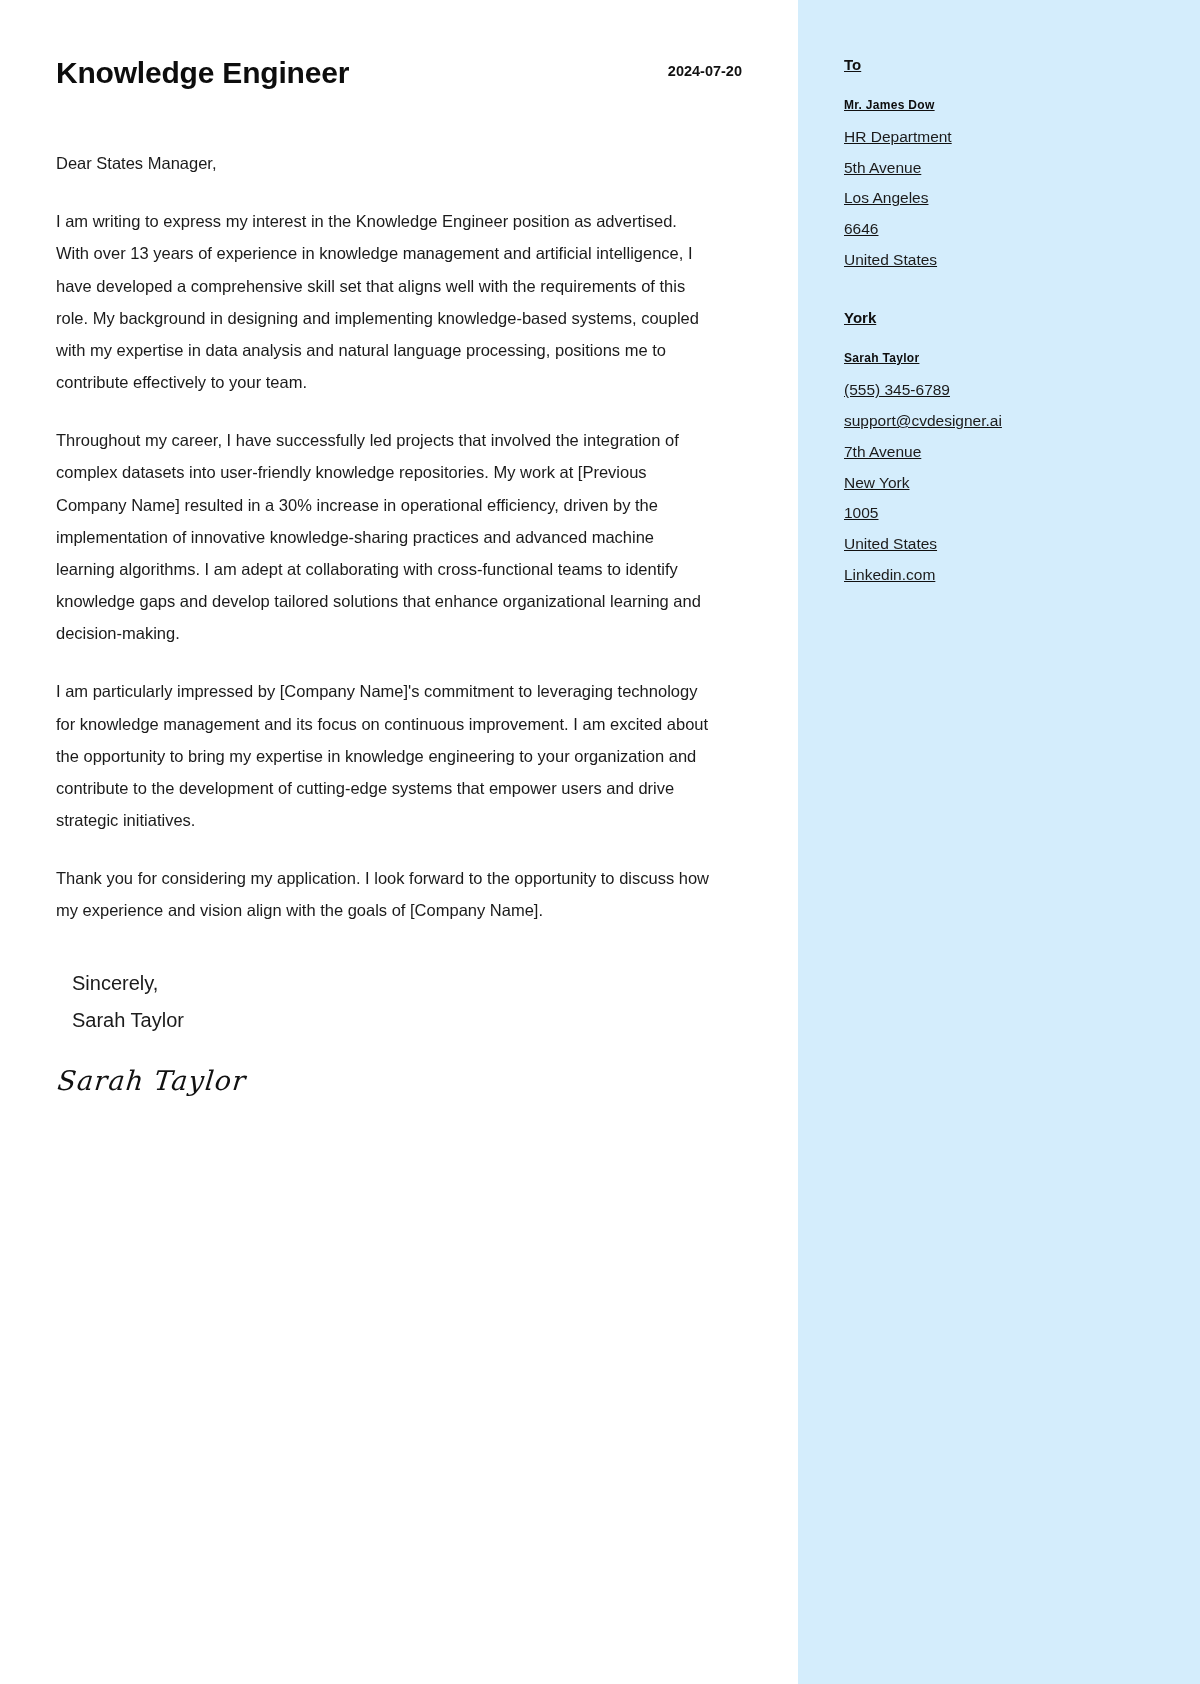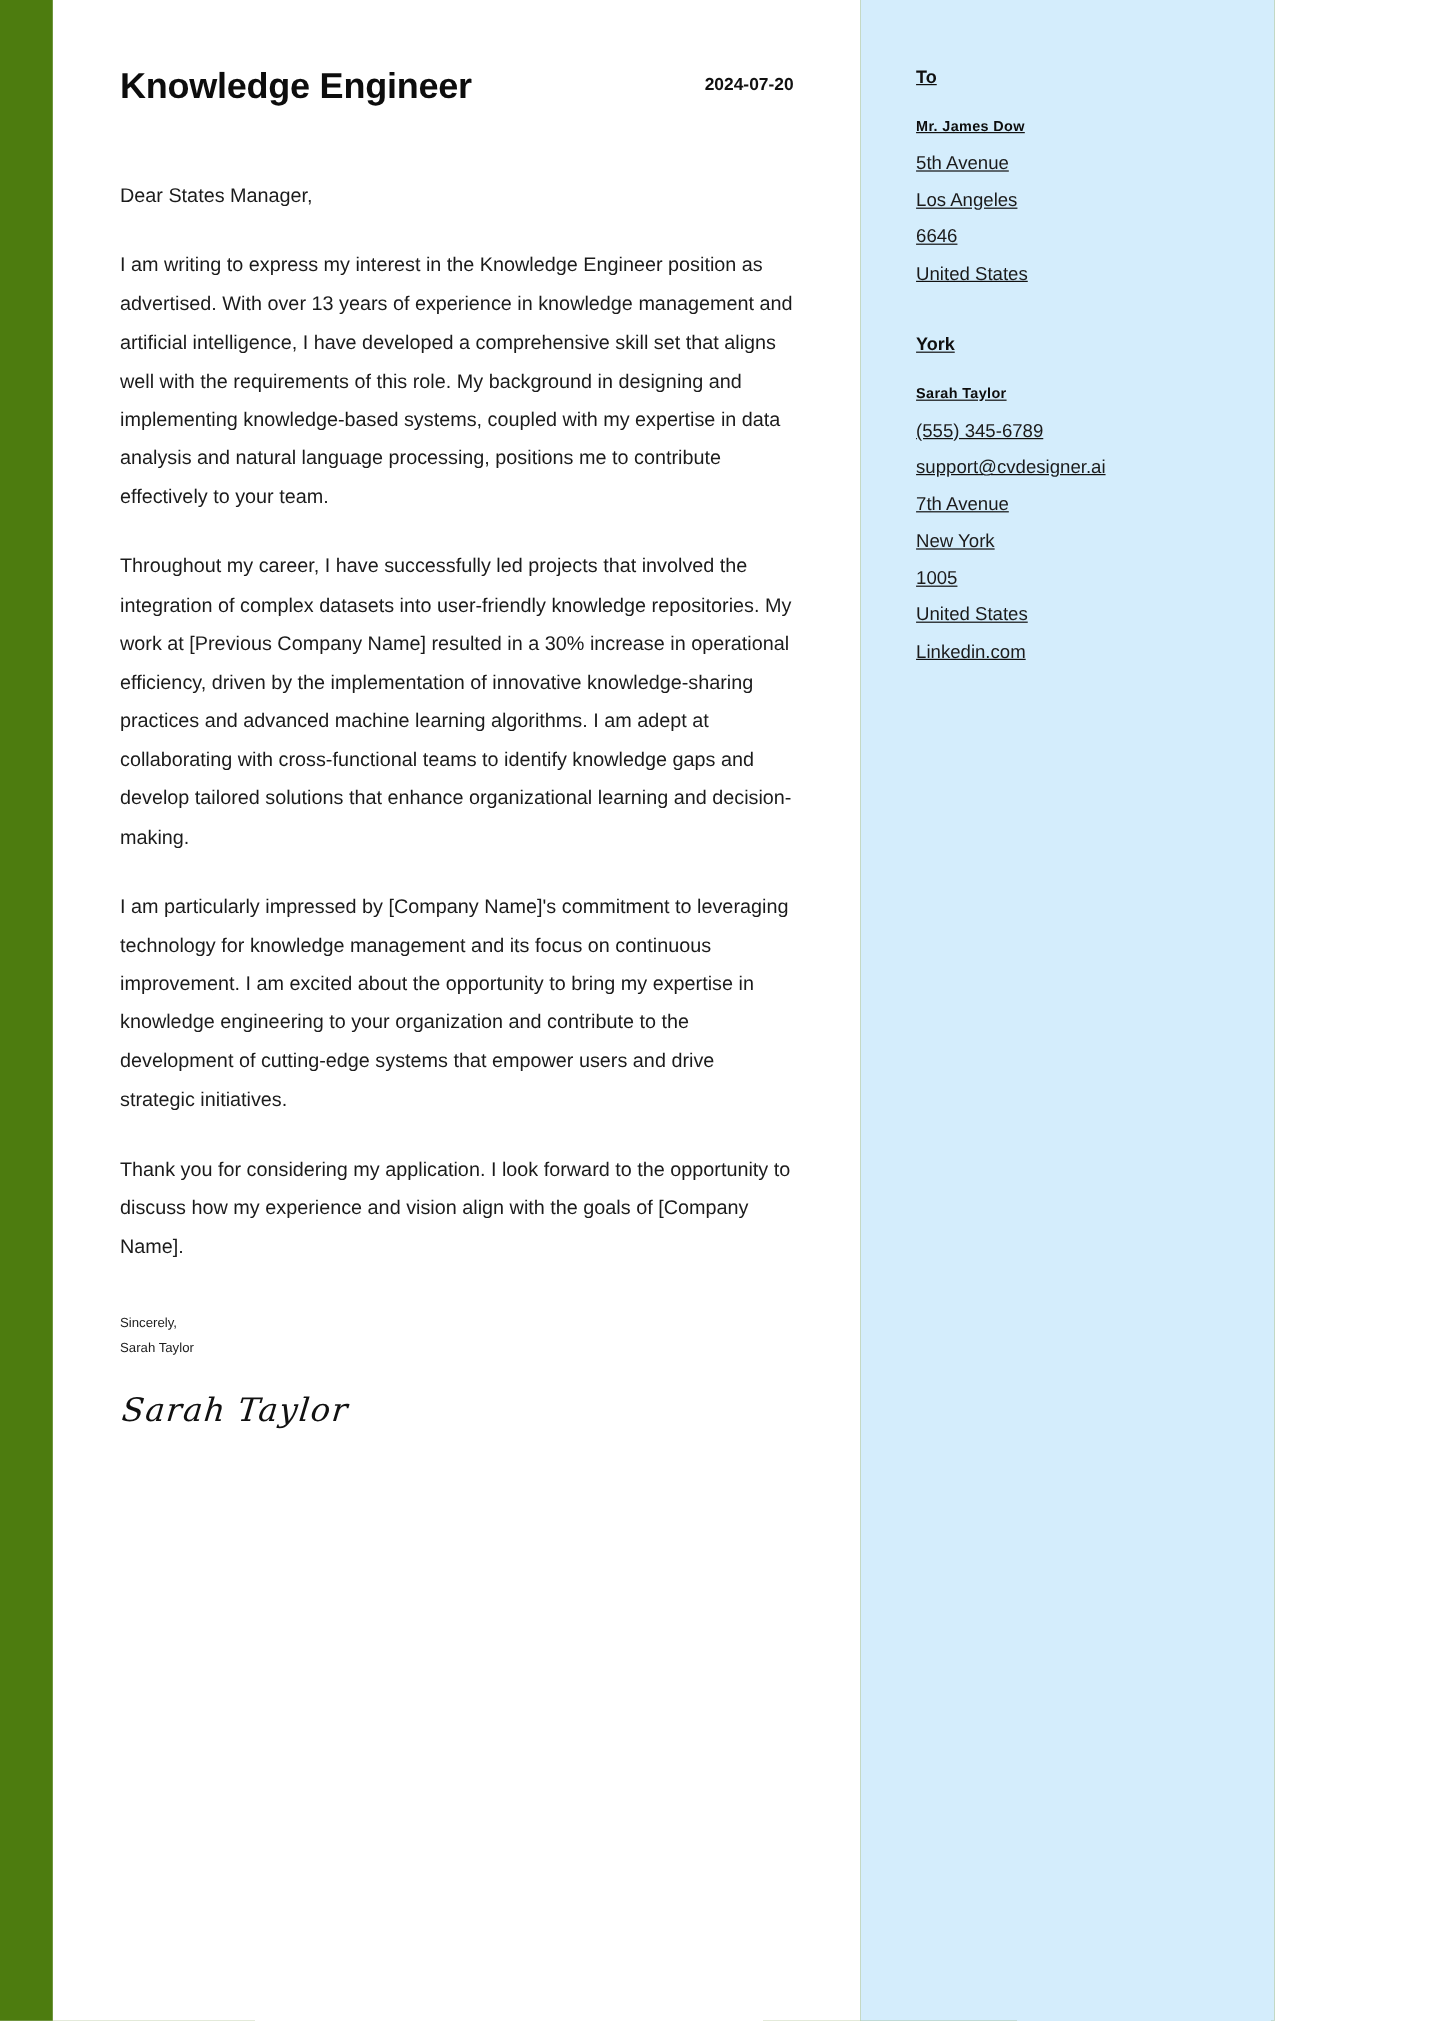--- a/index.html
+++ b/index.html
@@ -18,11 +18,10 @@
 
   .page {
     position: relative;
-    width: 1062px;
+    width: 1200px;
     height: 1684px;
     display: flex;
-    background: #4d7c0f;
-    padding-left: 44px;
+    background: #000000;
   }
 
   

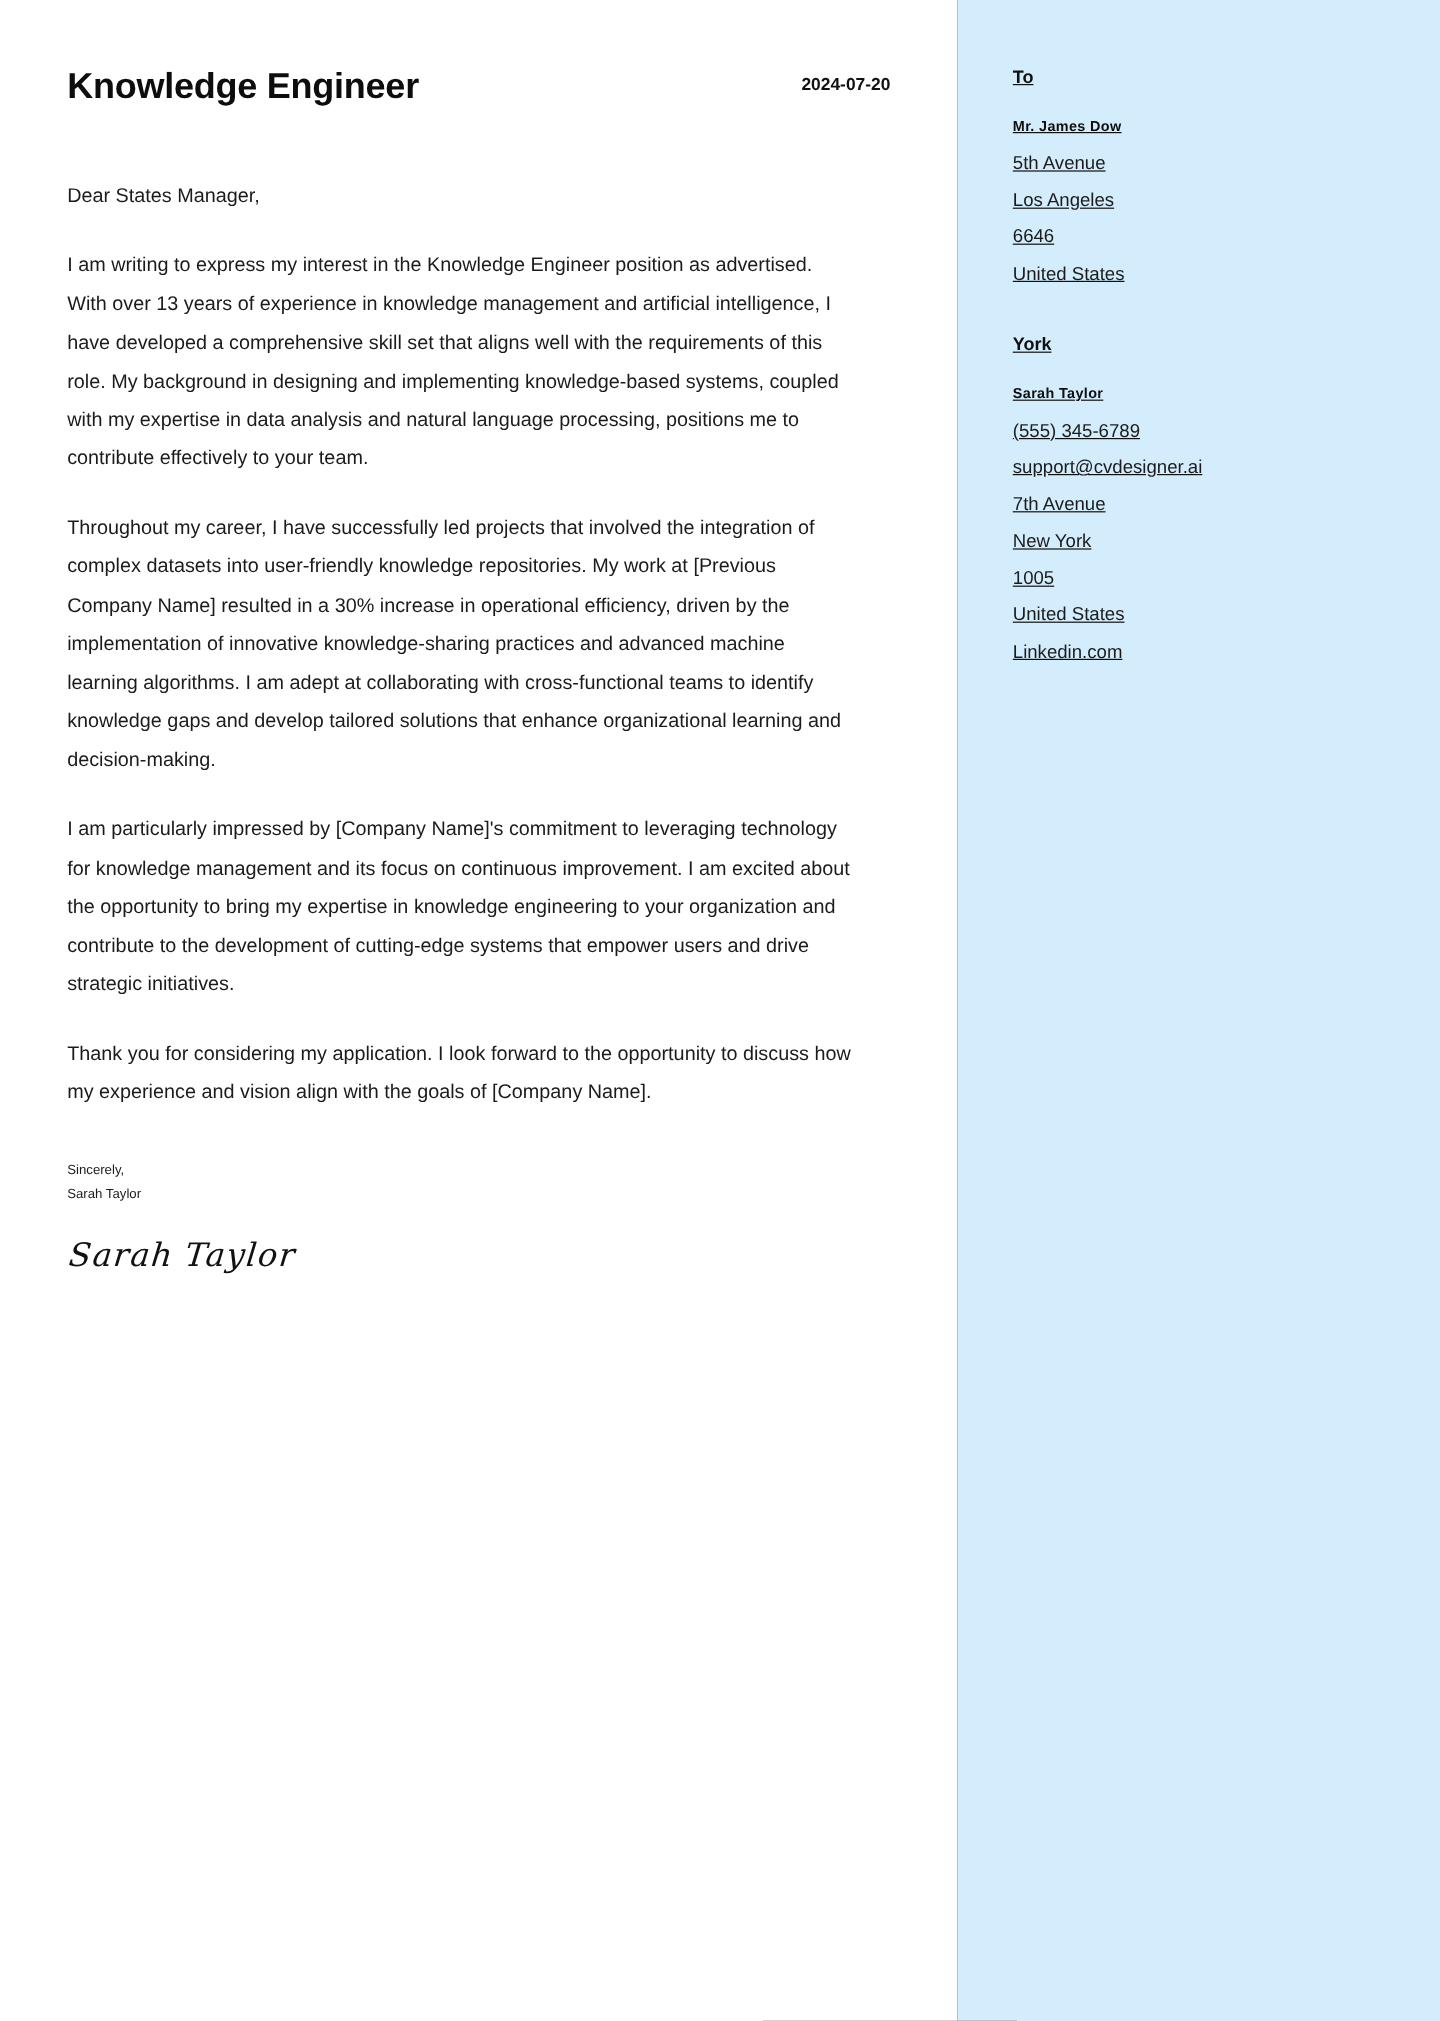--- a/index.html
+++ b/index.html
@@ -168,6 +168,7 @@
     <section class="sidebar-section">
       <h2 class="sidebar-heading">To</h2>
       <div class="sidebar-name">Mr. James Dow</div>
+      <div class="sidebar-line">HR Department</div>
       <div class="sidebar-line">5th Avenue</div>
       <div class="sidebar-line">Los Angeles</div>
       <div class="sidebar-line">6646</div>

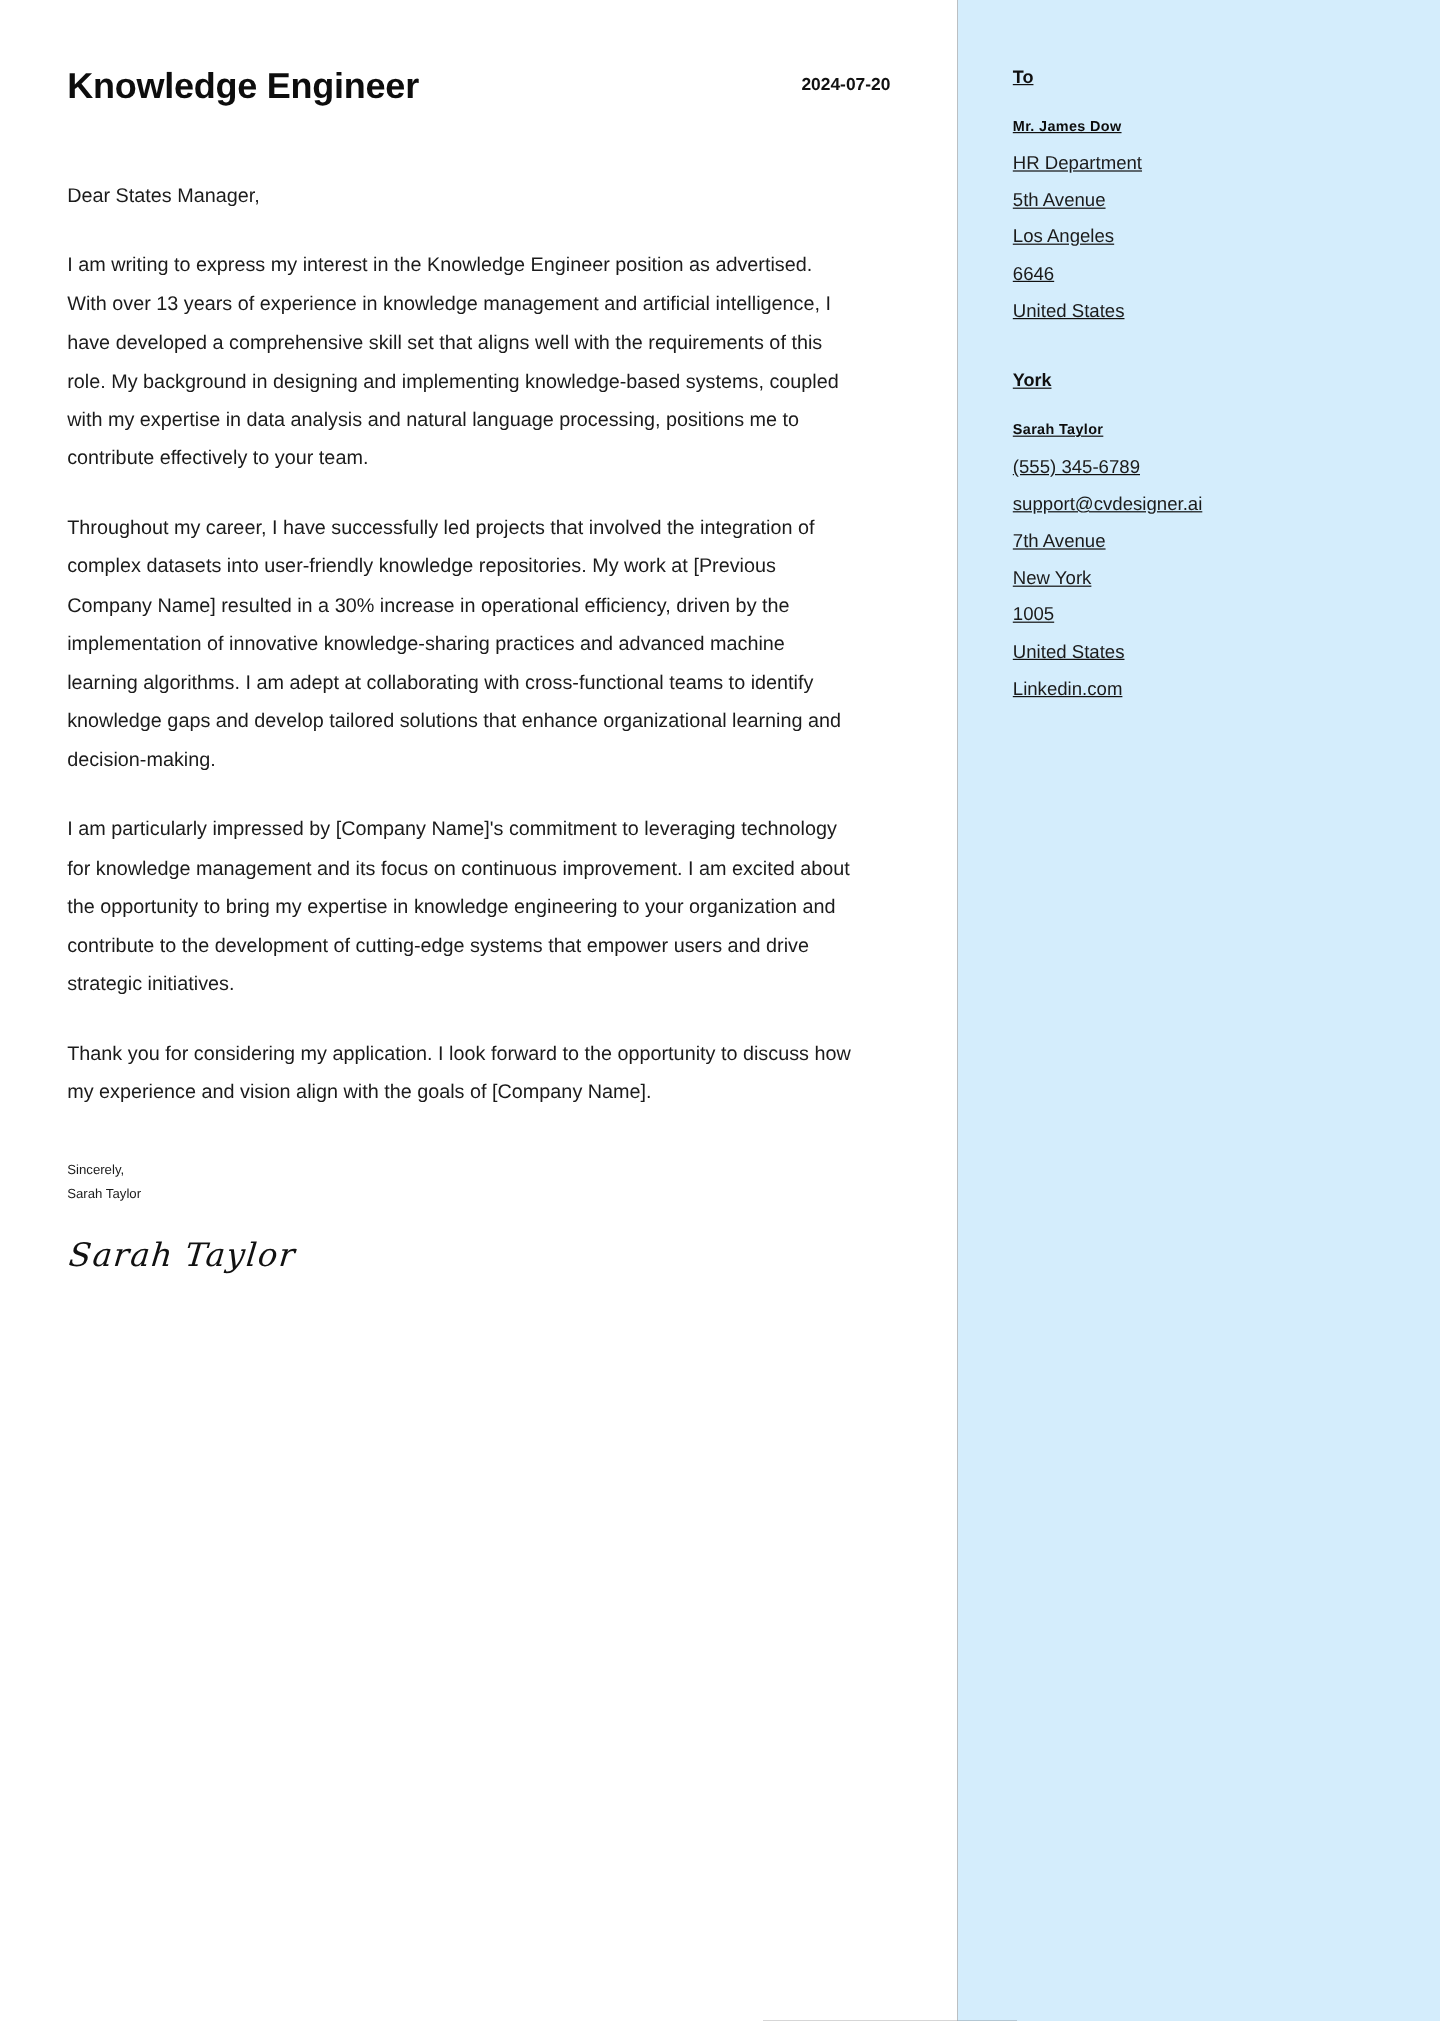--- a/index.html
+++ b/index.html
@@ -74,10 +74,10 @@
   }
 
   .closing-block {
-    font-size: 11px;
+    font-size: 20px;
     line-height: 1.85;
     color: #1b1b1b;
-    margin: 38px 0 0 0;
+    margin: 38px 0 0 16px;
   }
 
   .closing-line { display: block; }

